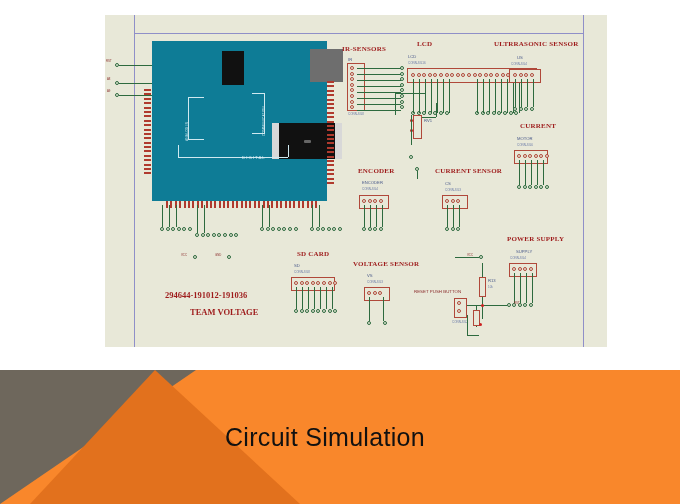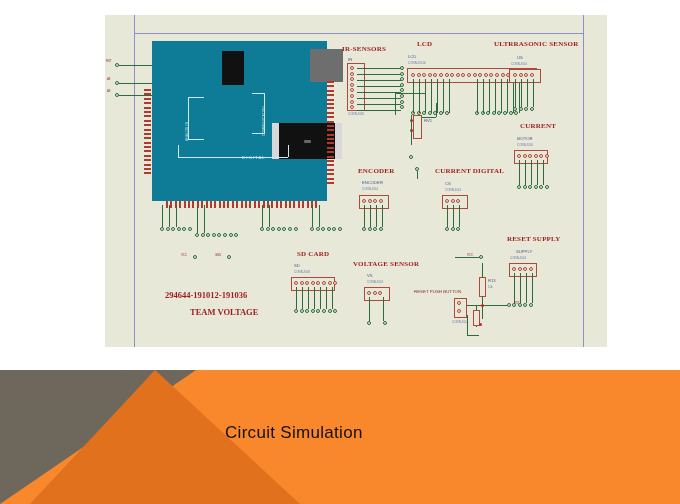--- a/index.html
+++ b/index.html
@@ -497,7 +497,7 @@
     <div class="term" style="left:310px;top:152px;"></div>
     <div class="wire v" style="left:312px;top:156px;height:8px;"></div>
 
-    <div class="sect-title" style="left:330px;top:152px;">CURRENT DIGITAL</div>
+    <div class="sect-title" style="left:330px;top:152px;">CURRENT SENSOR</div>
     <div class="ref" style="left:340px;top:166px;">CS</div>
     <div class="ref sub" style="left:340px;top:173px;">CONN-SIL3</div>
     <div class="conn-box" style="left:337px;top:180px;width:26px;height:14px;"></div>

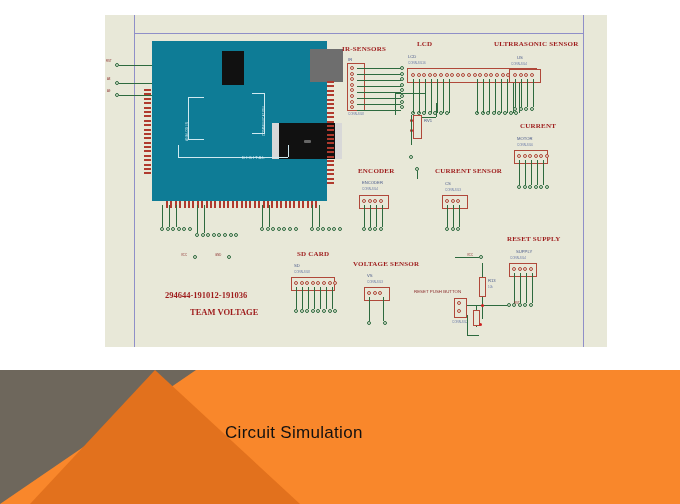--- a/index.html
+++ b/index.html
@@ -515,7 +515,7 @@
     <div class="wire v" style="left:348px;top:190px;height:22px;"></div>
     <div class="wire v" style="left:354px;top:190px;height:22px;"></div>
 
-    <div class="sect-title" style="left:402px;top:220px;">RESET SUPPLY</div>
+    <div class="sect-title" style="left:402px;top:220px;">POWER SUPPLY</div>
     <div class="ref" style="left:411px;top:234px;">SUPPLY</div>
     <div class="ref sub" style="left:405px;top:241px;">CONN-SIL4</div>
     <div class="conn-box" style="left:404px;top:248px;width:28px;height:14px;"></div>

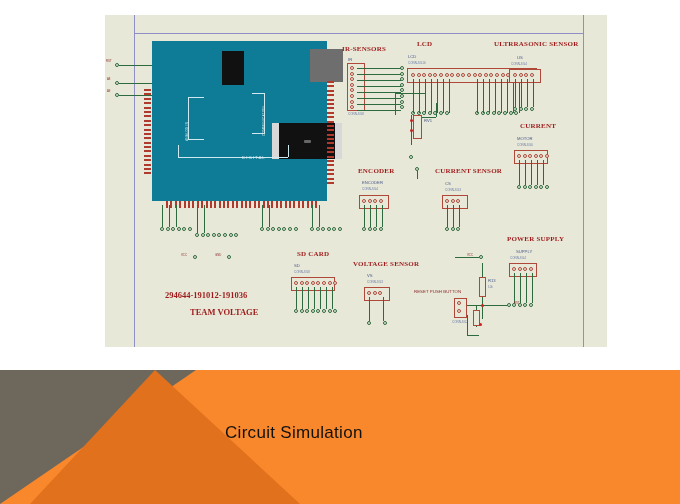--- a/index.html
+++ b/index.html
@@ -129,7 +129,7 @@
   }
   #title-line-2{
     position:absolute;left:225px;top:53px;
-    font-size:17px;color:#111111;font-family:"Liberation Sans",sans-serif;
+    font-size:25px;color:#111111;font-family:"Liberation Sans",sans-serif;
     letter-spacing:.3px;
   }
 </style>

